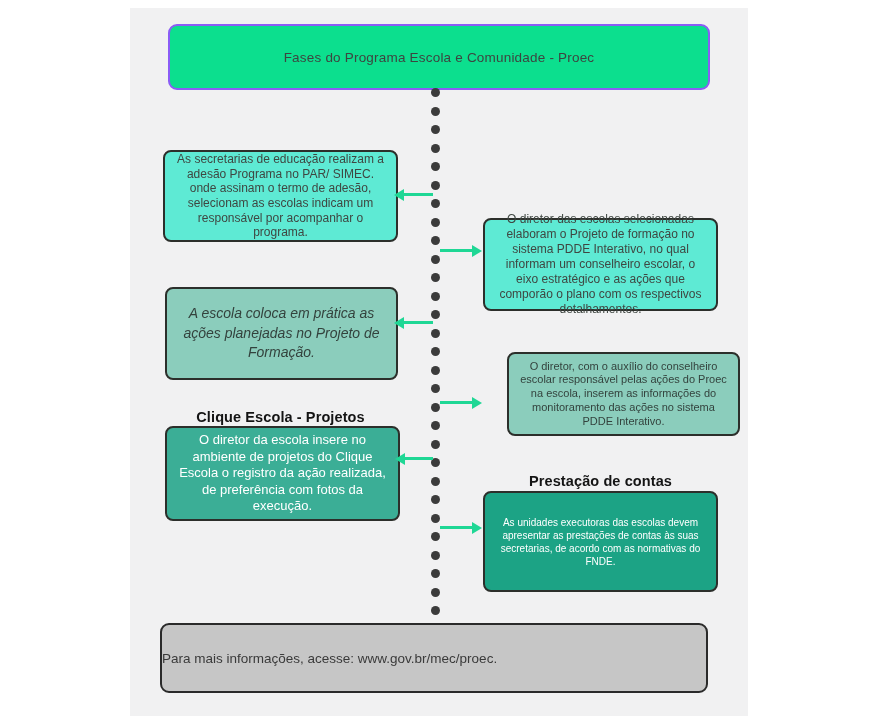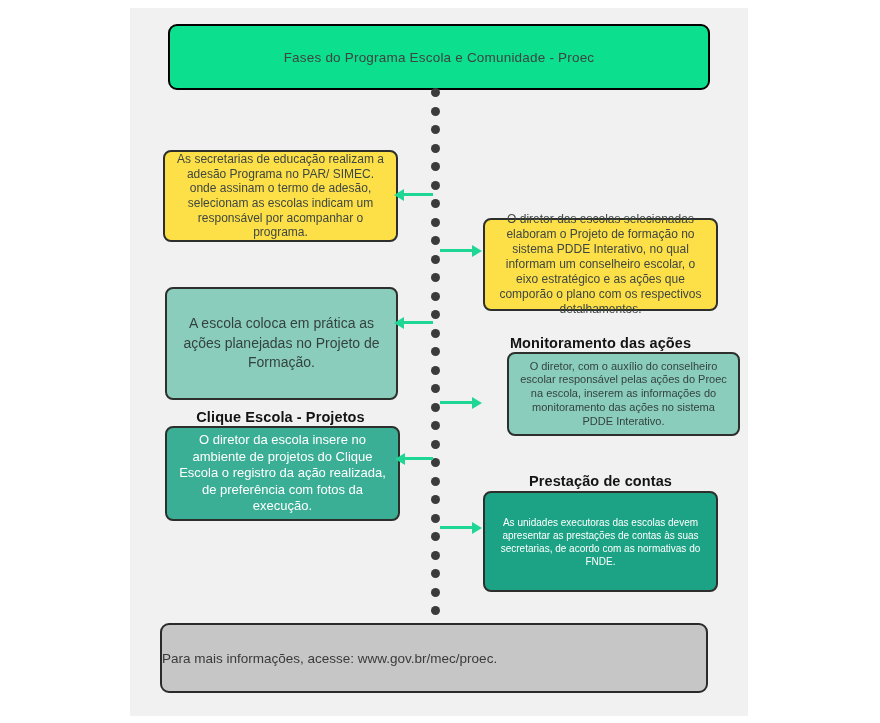--- a/index.html
+++ b/index.html
@@ -8,7 +8,7 @@
   .panel { position:absolute; left:130px; top:8px; width:618px; height:708px; background:#f1f1f2; }
 
   .title-box { position:absolute; left:168px; top:24px; width:542px; height:66px;
-    background:#0cdf8e; border:2px solid #000000; border-radius:9px;
+    background:#0cdf8e; border:2px solid #8b5cf6; border-radius:9px;
     display:flex; align-items:center; justify-content:center; }
   .title-box span { font-size:13.5px; color:#3d4540; letter-spacing:.2px; }
 

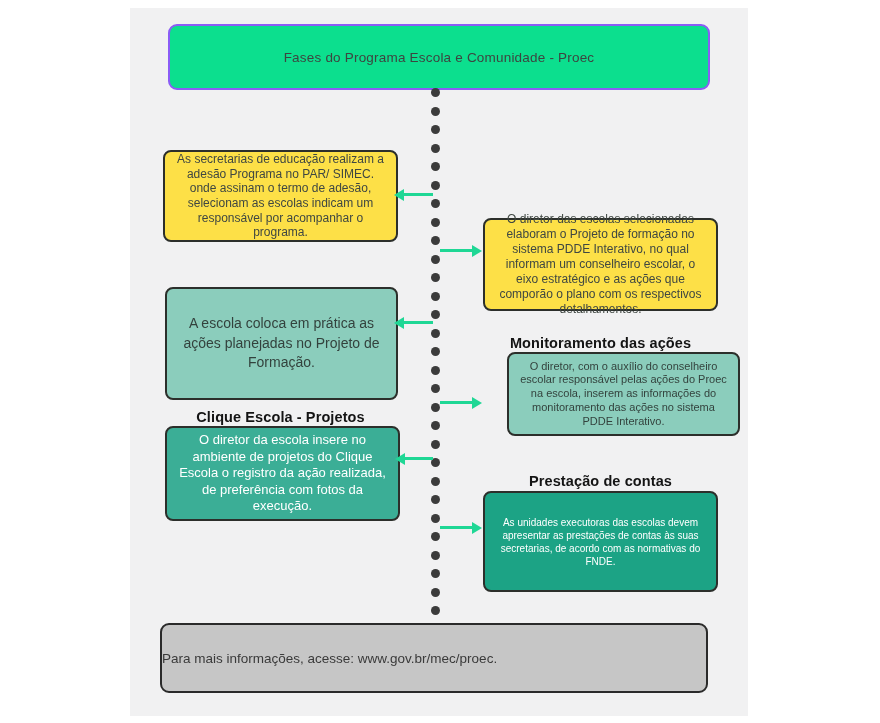--- a/index.html
+++ b/index.html
@@ -26,7 +26,7 @@
   .phase-box { position:absolute; border:2px solid #2c2f2b; border-radius:8px;
     display:flex; align-items:center; justify-content:center; text-align:center;
     padding:5px 9px; }
-  .box-light  { background:#fde047; color:#3f4742; }
+  .box-light  { background:#5eead4; color:#3f4742; }
   .box-medium { background:#8bcdbc; color:#33423d; }
   .box-dark-teal  { background:#3bae96; color:#ffffff; }
   .box-dark-green { background:#1ca385; color:#ffffff; }

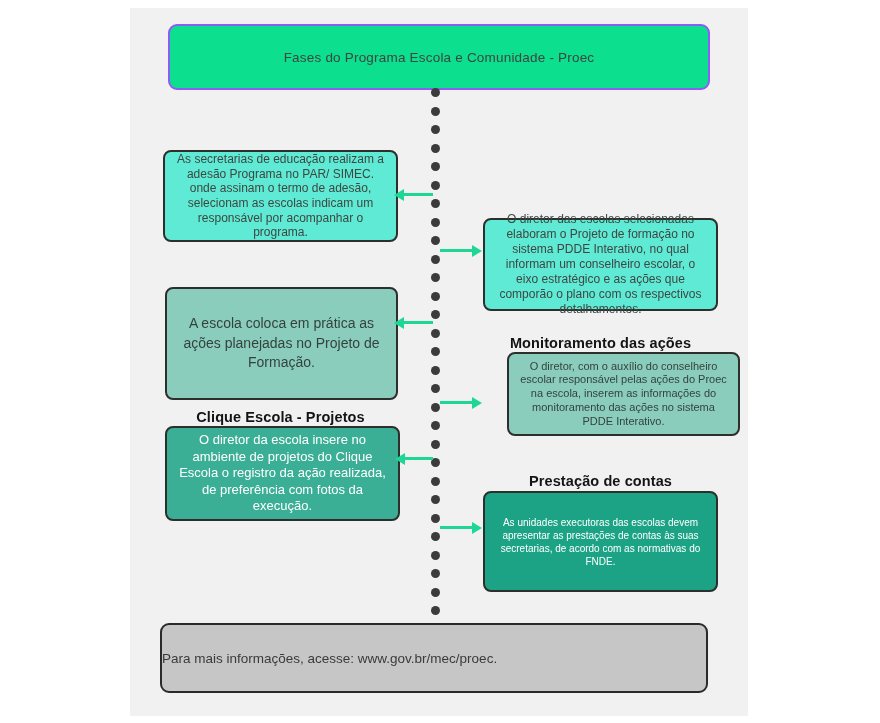--- a/index.html
+++ b/index.html
@@ -33,7 +33,7 @@
 
   .b-l1 { left:163px; top:150px; width:235px; height:92px; font-size:12px;  line-height:1.22; }
   .b-r1 { left:483px; top:218px; width:235px; height:93px; font-size:12px; line-height:1.25; }
-  .b-l2 { left:165px; top:287px; width:233px; height:113px; font-size:14px;  line-height:1.4; }
+  .b-l2 { left:165px; top:287px; width:233px; height:93px; font-size:14px;  line-height:1.4;font-style:italic; }
   .b-r2 { left:507px; top:352px; width:233px; height:84px; font-size:11px; line-height:1.25; }
   .b-l3 { left:165px; top:426px; width:235px; height:95px; font-size:13px;  line-height:1.28; }
   .b-r3 { left:483px; top:491px; width:235px; height:101px; font-size:10px; line-height:1.3; }

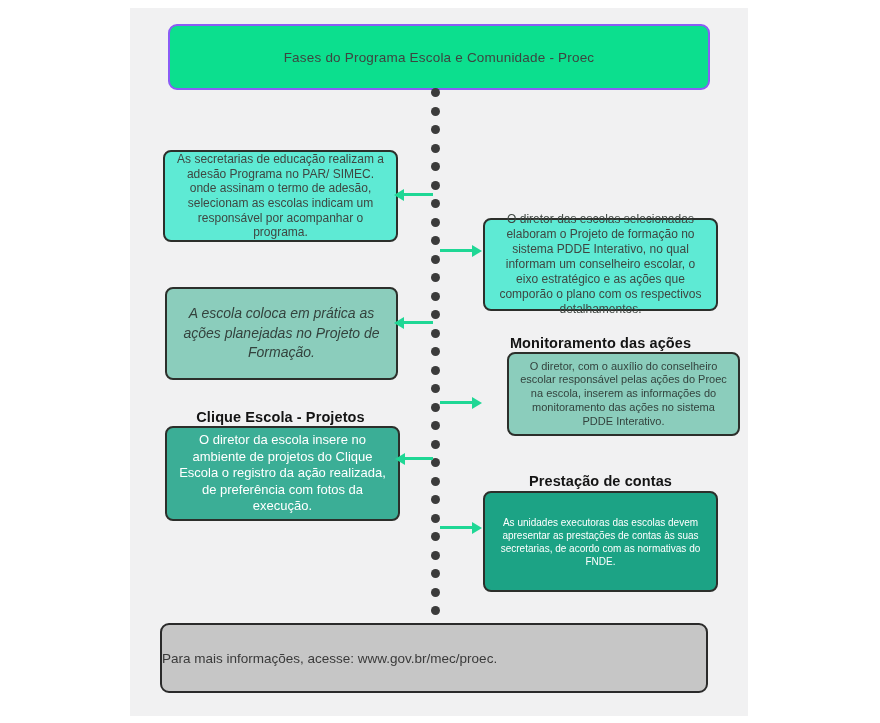--- a/index.html
+++ b/index.html
@@ -114,7 +114,6 @@
   </div>
   <div class="arrow arrow-left a-l2"></div>
 
-  <div class="phase-heading h-r2">Monitoramento das ações</div>
   <div class="phase-box box-medium b-r2">
     <span>O diretor, com o auxílio do conselheiro escolar responsável pelas ações do Proec na escola, inserem as informações do monitoramento das ações no sistema PDDE Interativo.</span>
   </div>

